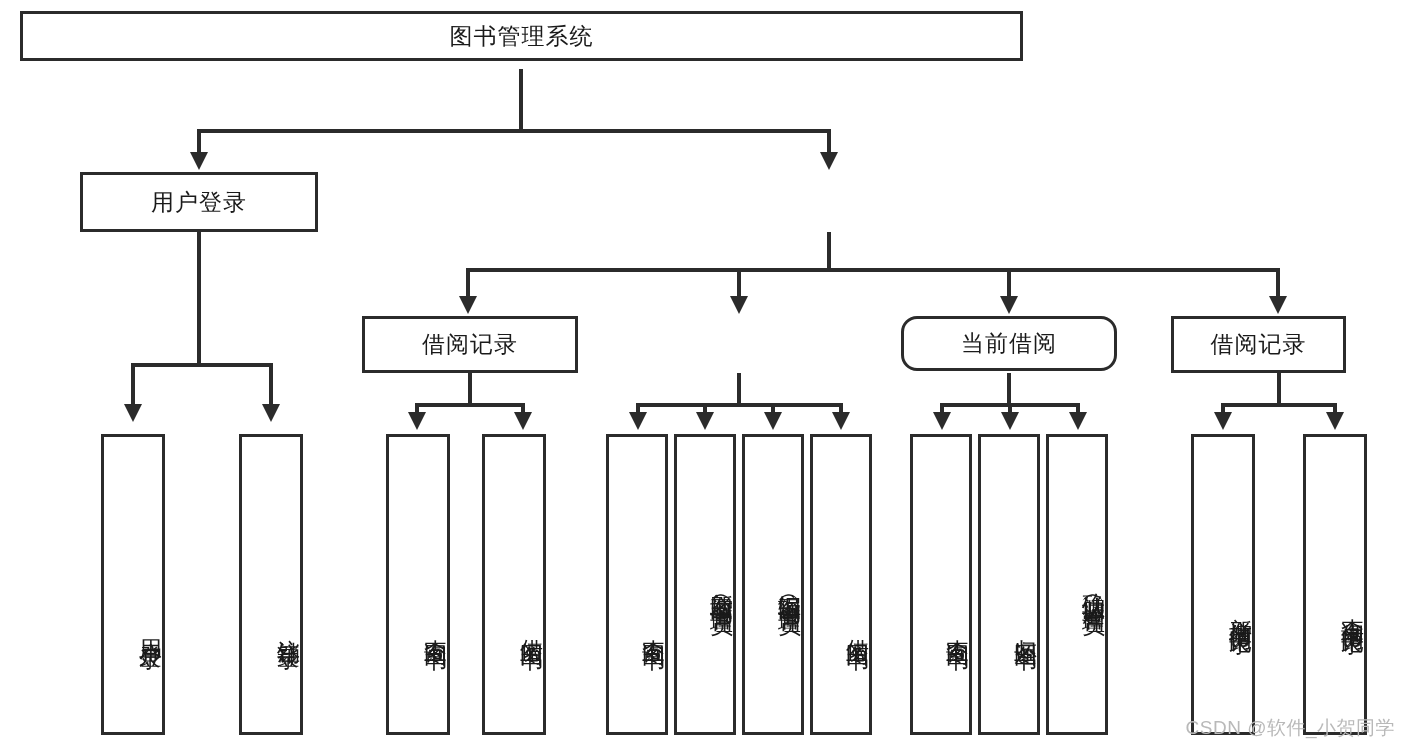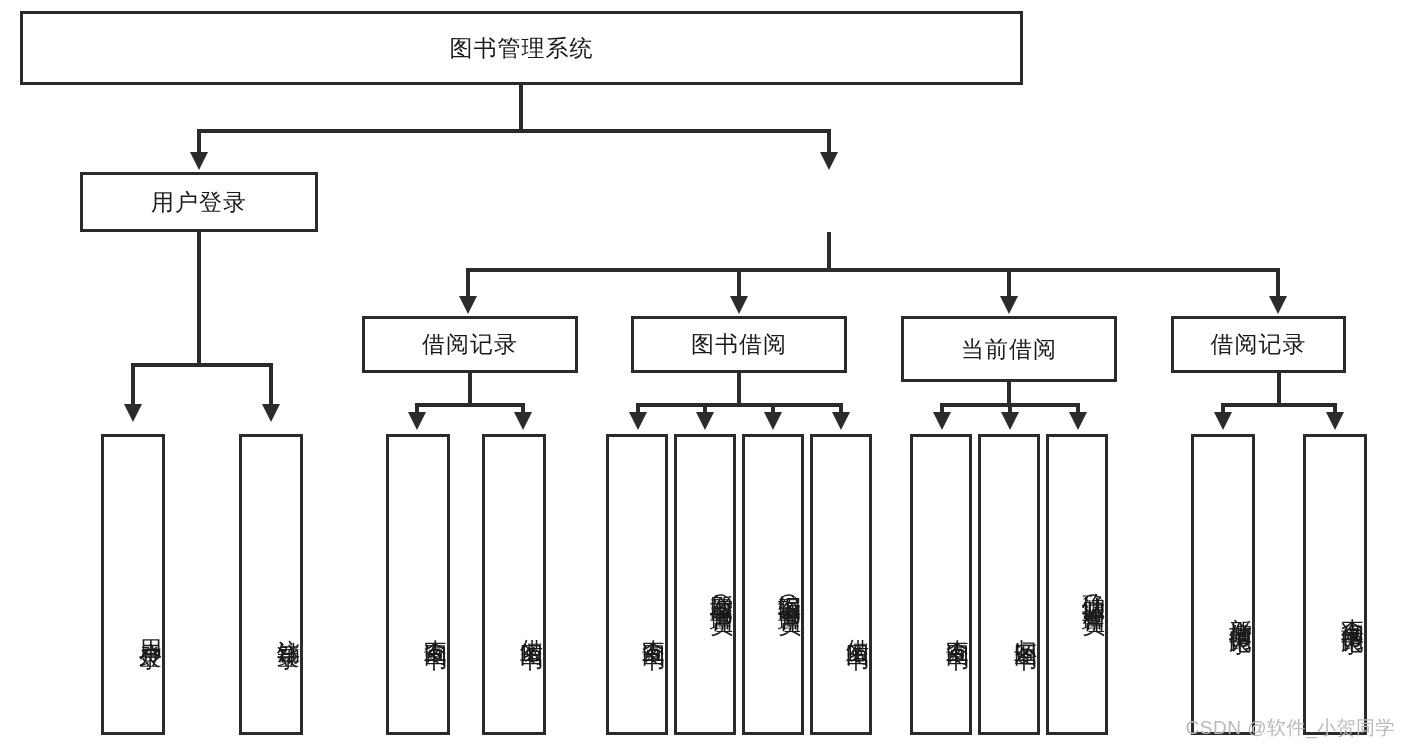--- a/index.html
+++ b/index.html
@@ -140,7 +140,7 @@
   <div class="ln" style="left:1333px; top:403px; width:4px; height:14px;"></div>
   <div class="arrow" style="left:1326px; top:412px;"></div>
 
-  <div class="node horiz" style="left:20px; top:11px; width:1003px; height:74px;">
+  <div class="node horiz" style="left:20px; top:11px; width:1003px; height:50px;">
     <span>图书管理系统</span>
   </div>
 

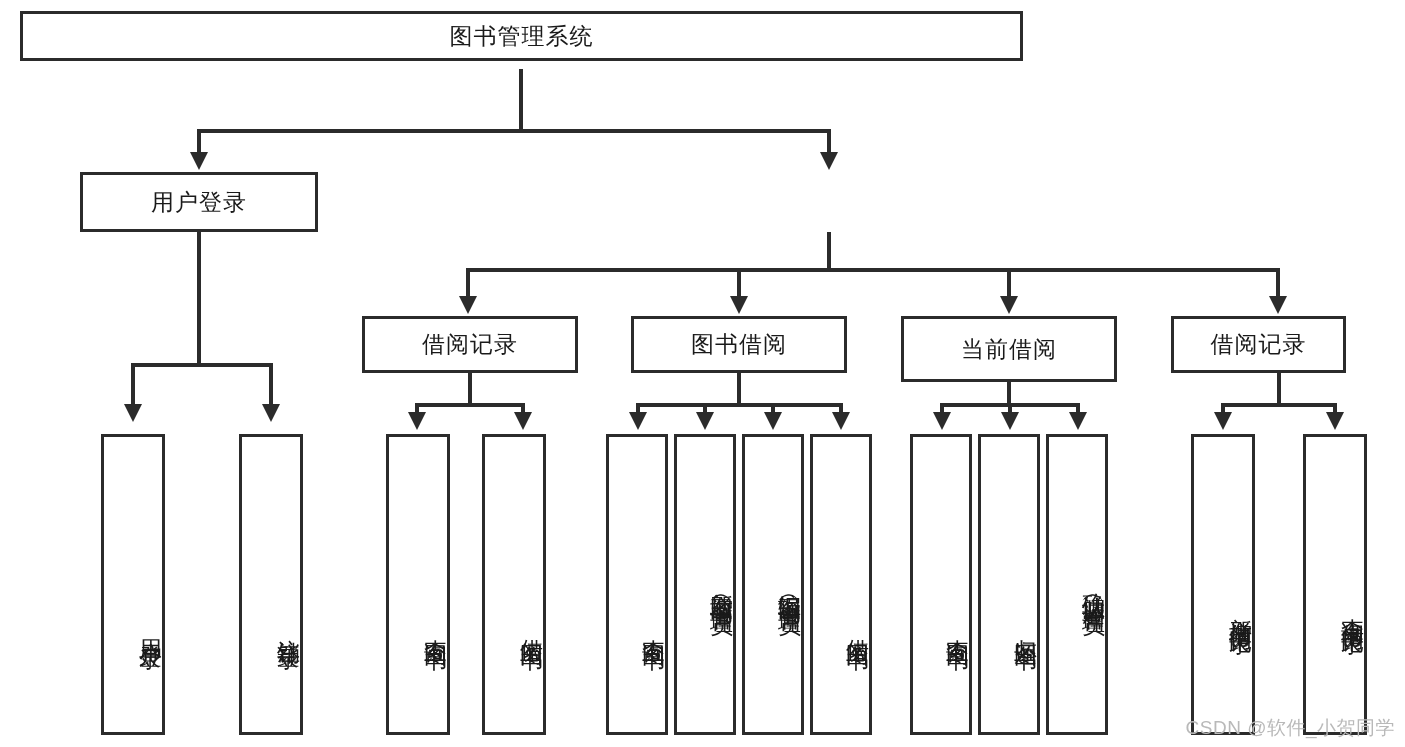--- a/index.html
+++ b/index.html
@@ -153,9 +153,6 @@
     <span>借阅记录</span>
   </div>
 
-  <div class="node horiz" style="left:631px; top:316px; width:216px; height:57px;">
-    <span>图书借阅</span>
-  </div>
 
   <div class="node horiz" style="left:901px; top:316px; width:216px; height:66px;">
     <span>当前借阅</span>

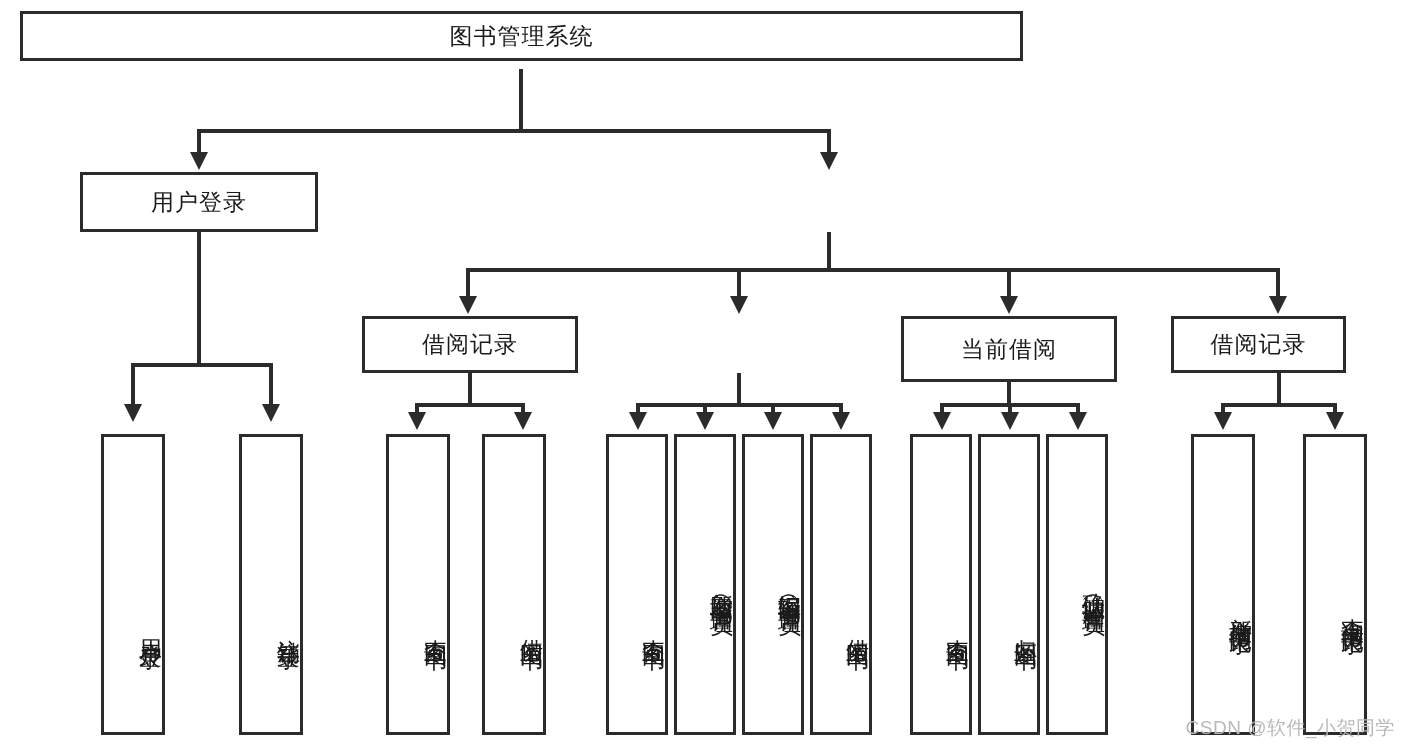--- a/index.html
+++ b/index.html
@@ -154,7 +154,7 @@
   </div>
 
 
-  <div class="node horiz" style="left:901px; top:316px; width:216px; height:66px;">
+  <div class="node horiz" style="left:901px; top:316px; width:216px; height:55px;border-radius:16px;">
     <span>当前借阅</span>
   </div>
 

